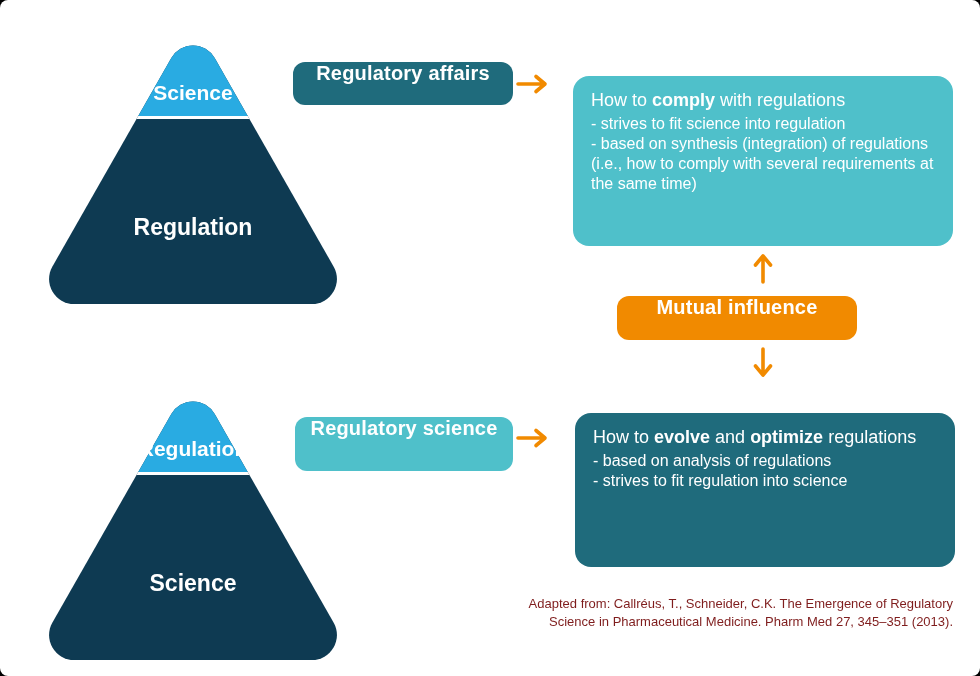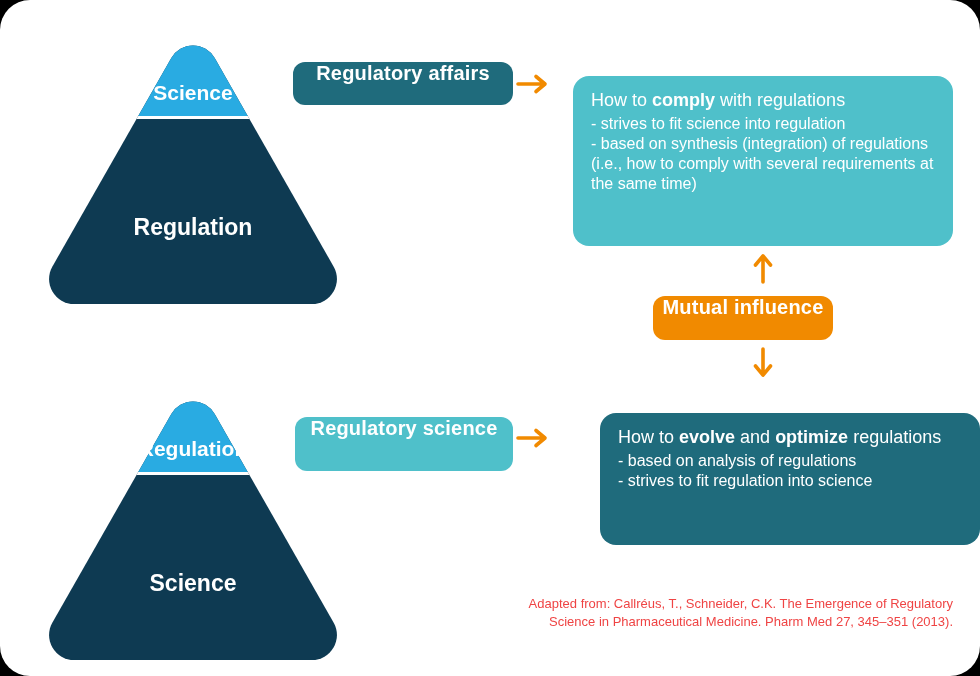--- a/index.html
+++ b/index.html
@@ -5,7 +5,7 @@
   html,body{margin:0;padding:0;background:#000;}
   .stage{position:relative;width:980px;height:676px;}
   .canvas{
-    position:absolute;inset:0;background:#ffffff;border-radius:30px;overflow:hidden;
+    position:absolute;inset:0;background:#ffffff;border-radius:8px;overflow:hidden;
     font-family:"Liberation Sans","DejaVu Sans",sans-serif;
   }
   .abs{position:absolute;}

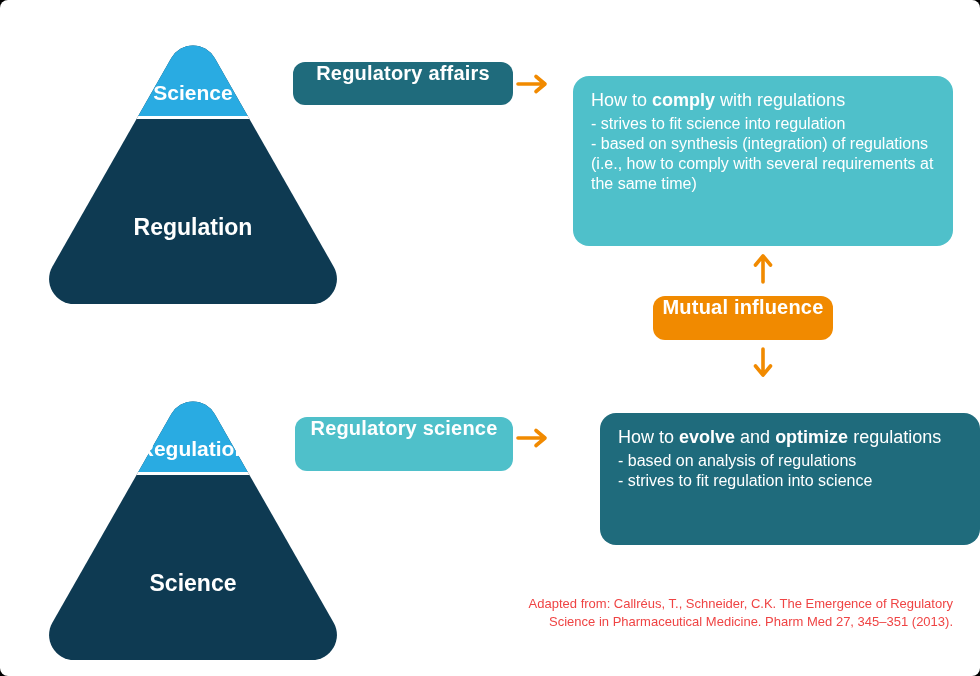--- a/index.html
+++ b/index.html
@@ -79,7 +79,7 @@
     <path d="M11 29 V4 M3.5 12 L11 3 L18.5 12" fill="none" stroke-width="3.6" stroke-linecap="round" stroke-linejoin="round" stroke="#f18a00"></path>
   </svg>
 
-  <div class="abs pill pill-orange" style="left:653px;top:296px;width:180px;height:44px;">
+  <div class="abs pill pill-orange" style="left:617px;top:296px;width:240px;height:44px;">
     <span>Mutual influence</span>
   </div>
 

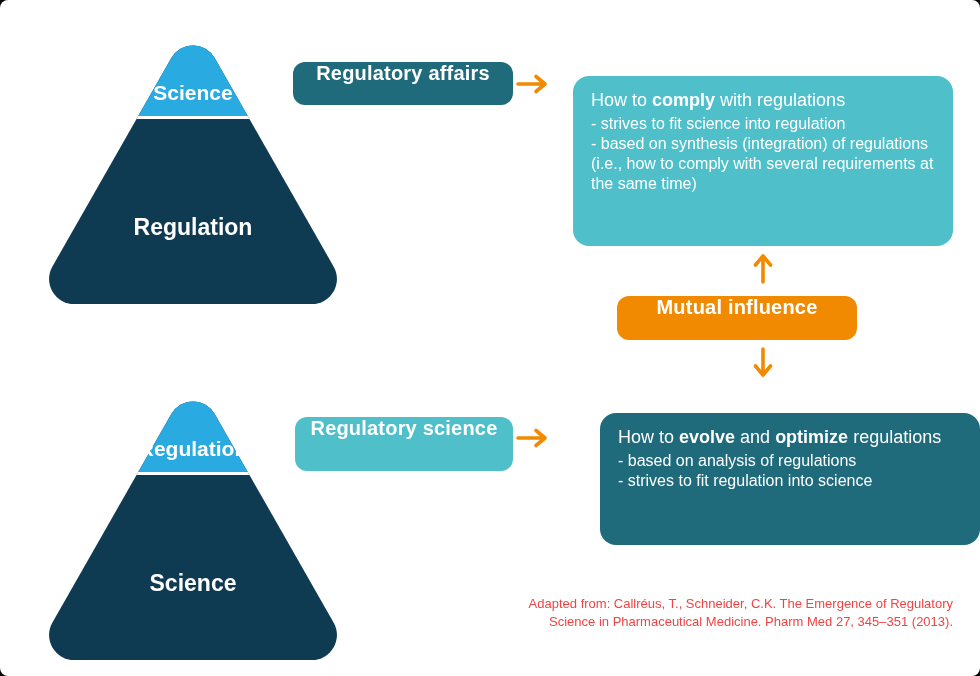--- a/index.html
+++ b/index.html
@@ -110,7 +110,7 @@
     <path d="M3 11 H29 M21 3.5 L30 11 L21 18.5" fill="none" stroke-width="3.6" stroke-linecap="round" stroke-linejoin="round" stroke="#f18a00"></path>
   </svg>
 
-  <div class="abs descbox descbox-dark" style="left:600px;top:413px;width:380px;height:132px;">
+  <div class="abs descbox descbox-dark" style="left:575px;top:413px;width:380px;height:154px;">
     <div class="box-heading">
       <span>How to </span><b>evolve</b><span> and </span><b>optimize</b><span> regulations</span>
     </div>

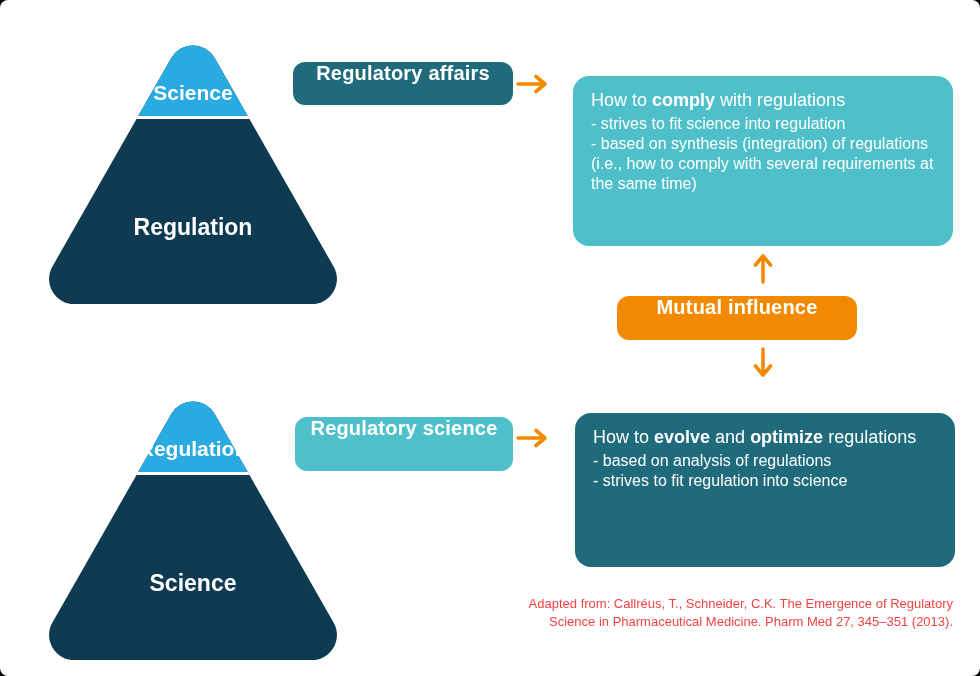--- a/index.html
+++ b/index.html
@@ -35,7 +35,7 @@
   .box-bullet{font-size:16px;line-height:1.26;font-weight:normal;}
 
   .citation{
-    color:#ef4444;font-size:13px;line-height:1.4;text-align:right;
+    color:#7f1d1d;font-size:13px;line-height:1.4;text-align:right;
   }
 </style>
 </head>

